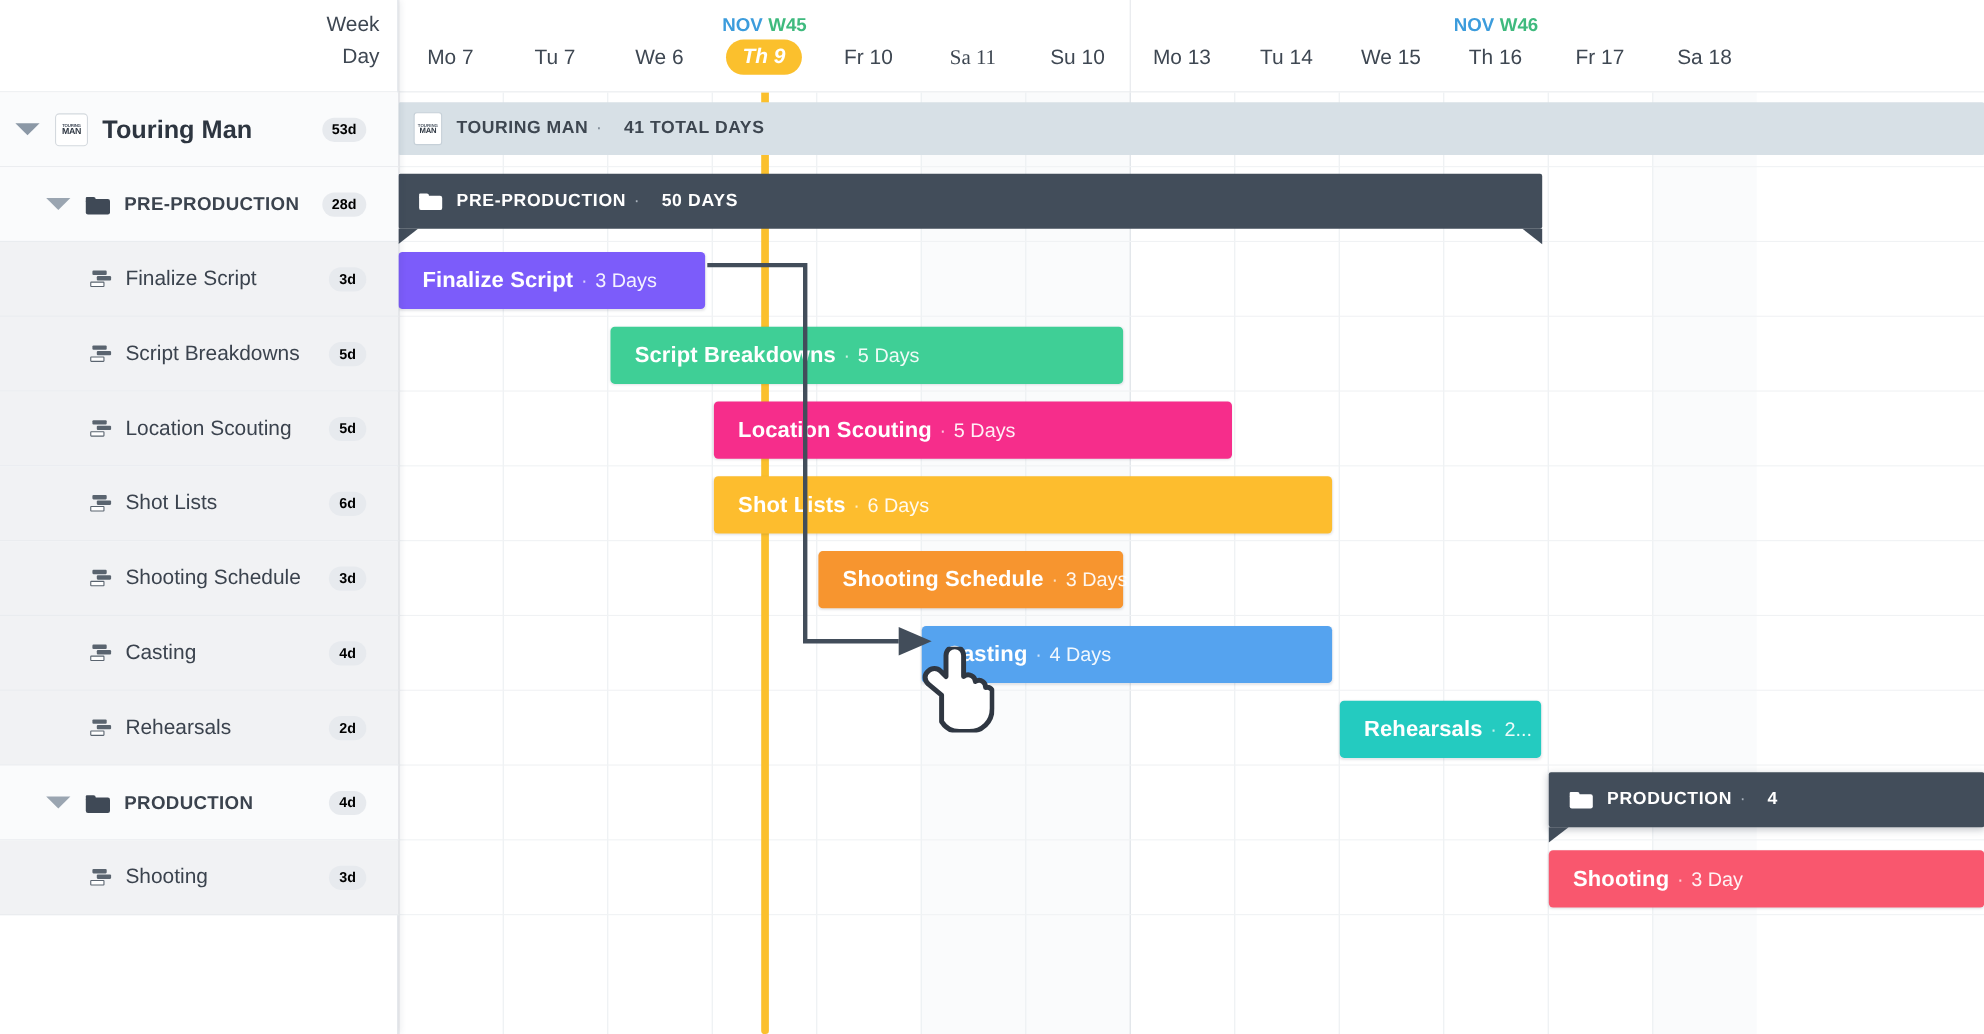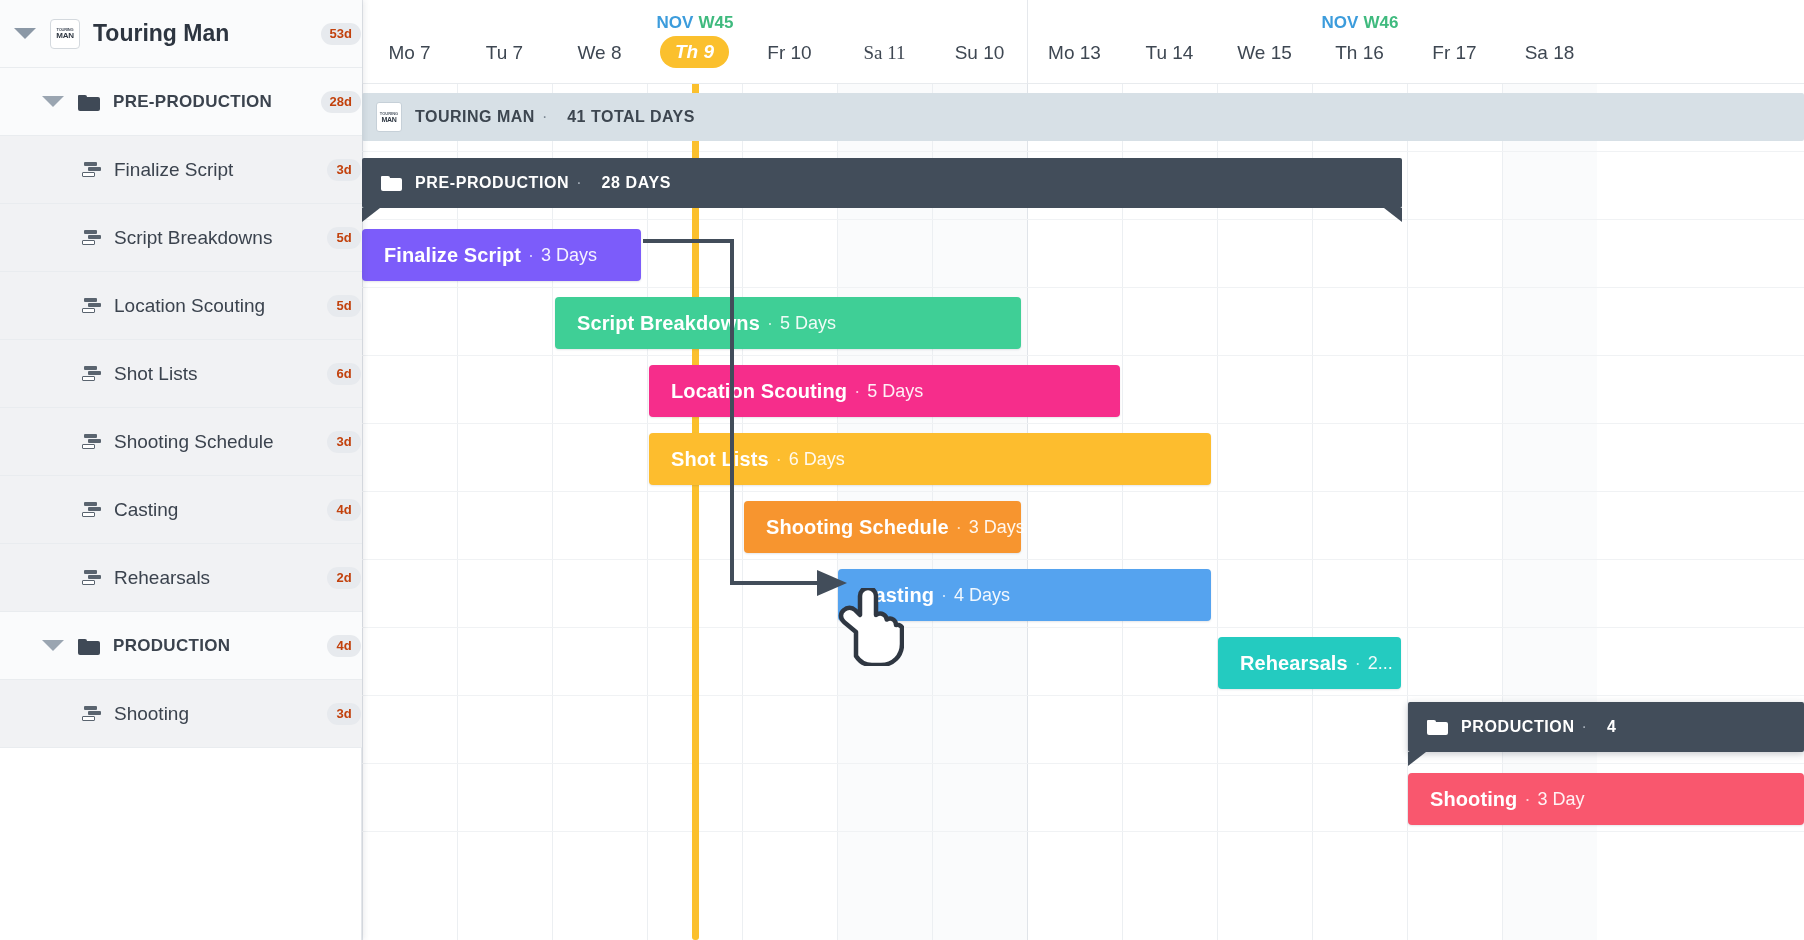--- a/index.html
+++ b/index.html
@@ -325,6 +325,10 @@
     </div>
 
   <div id="sidebar">
+    <div id="sidebar-head">
+      <div class="scale-week">Week</div>
+      <div class="scale-day">Day</div>
+    </div>
     <div id="srows">
         <div class="srow lvl0" style="padding-left: 14px;">
           <span class="caret dark"></span>

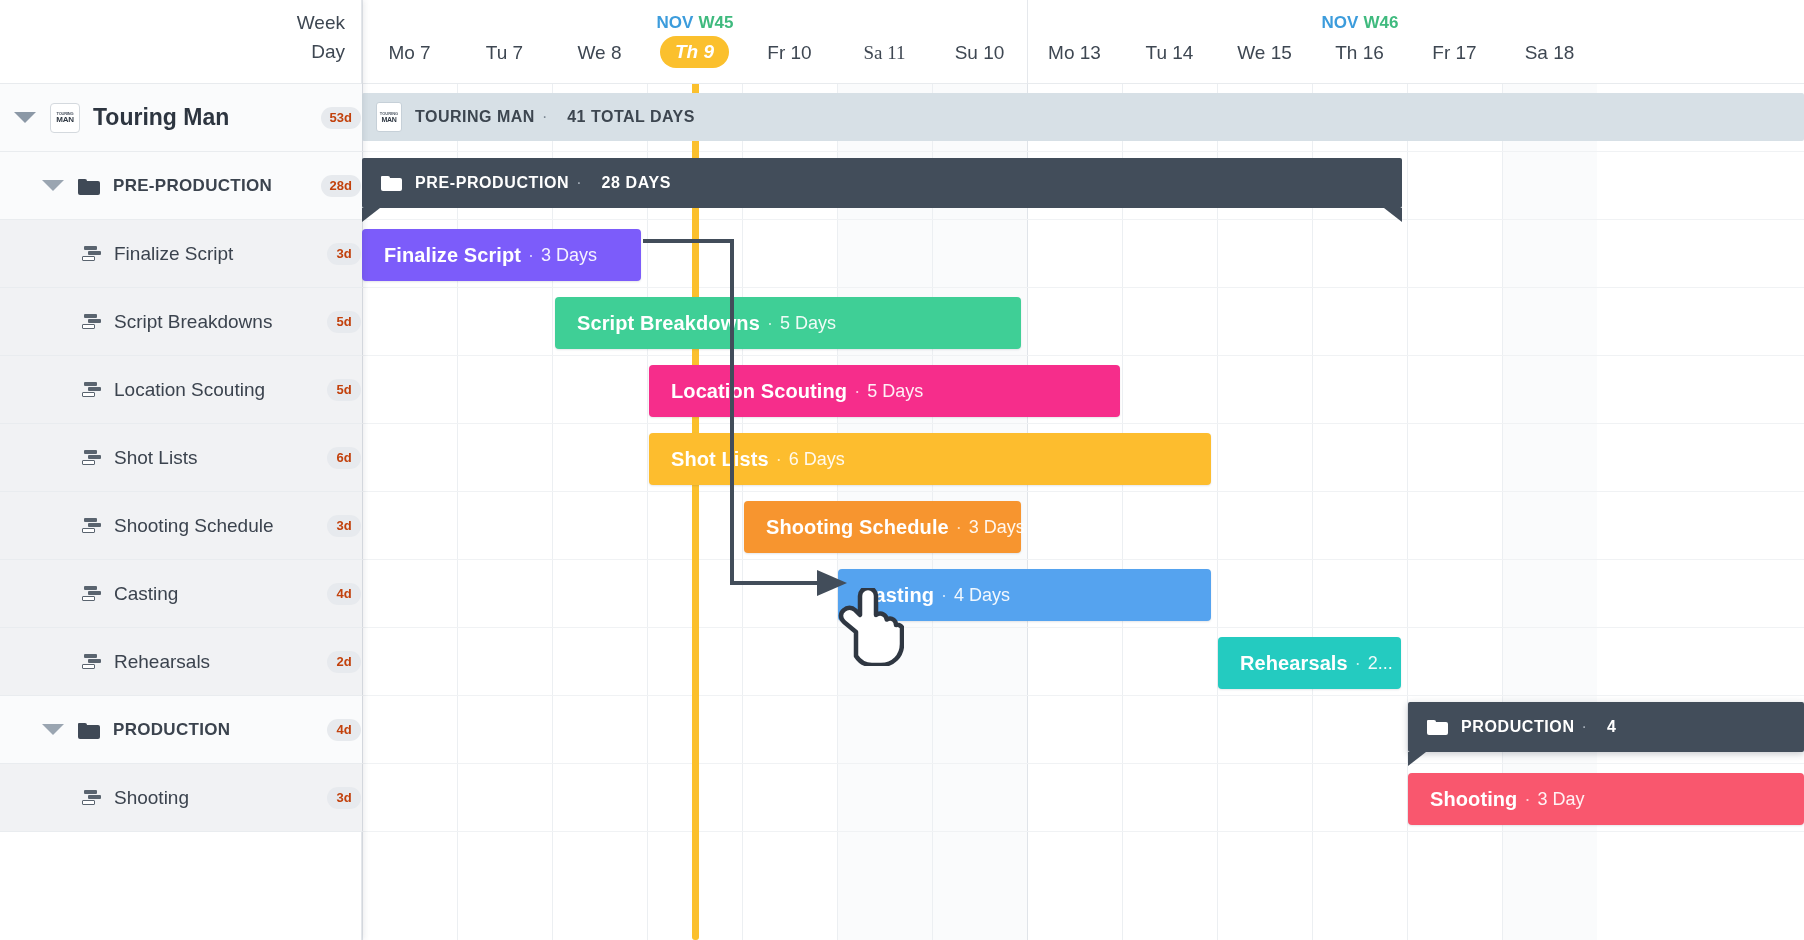--- a/index.html
+++ b/index.html
@@ -222,7 +222,7 @@
       <div id="daysrow">
           <div class="dcell" style="left: 0px; width: 95px;"><span class="dlab">Mo 7</span></div>
           <div class="dcell" style="left: 95px; width: 95px;"><span class="dlab">Tu 7</span></div>
-          <div class="dcell" style="left: 190px; width: 95px;"><span class="dlab">We 8</span></div>
+          <div class="dcell" style="left: 190px; width: 95px;"><span class="dlab">We 6</span></div>
           <div class="dcell today" style="left: 285px; width: 95px; font-style: italic;"><span class="dlab">Th 9</span></div>
           <div class="dcell" style="left: 380px; width: 95px;"><span class="dlab">Fr 10</span></div>
           <div class="dcell" style="left: 475px; width: 95px; font-family: Liberation Serif, serif;"><span class="dlab">Sa 11</span></div>

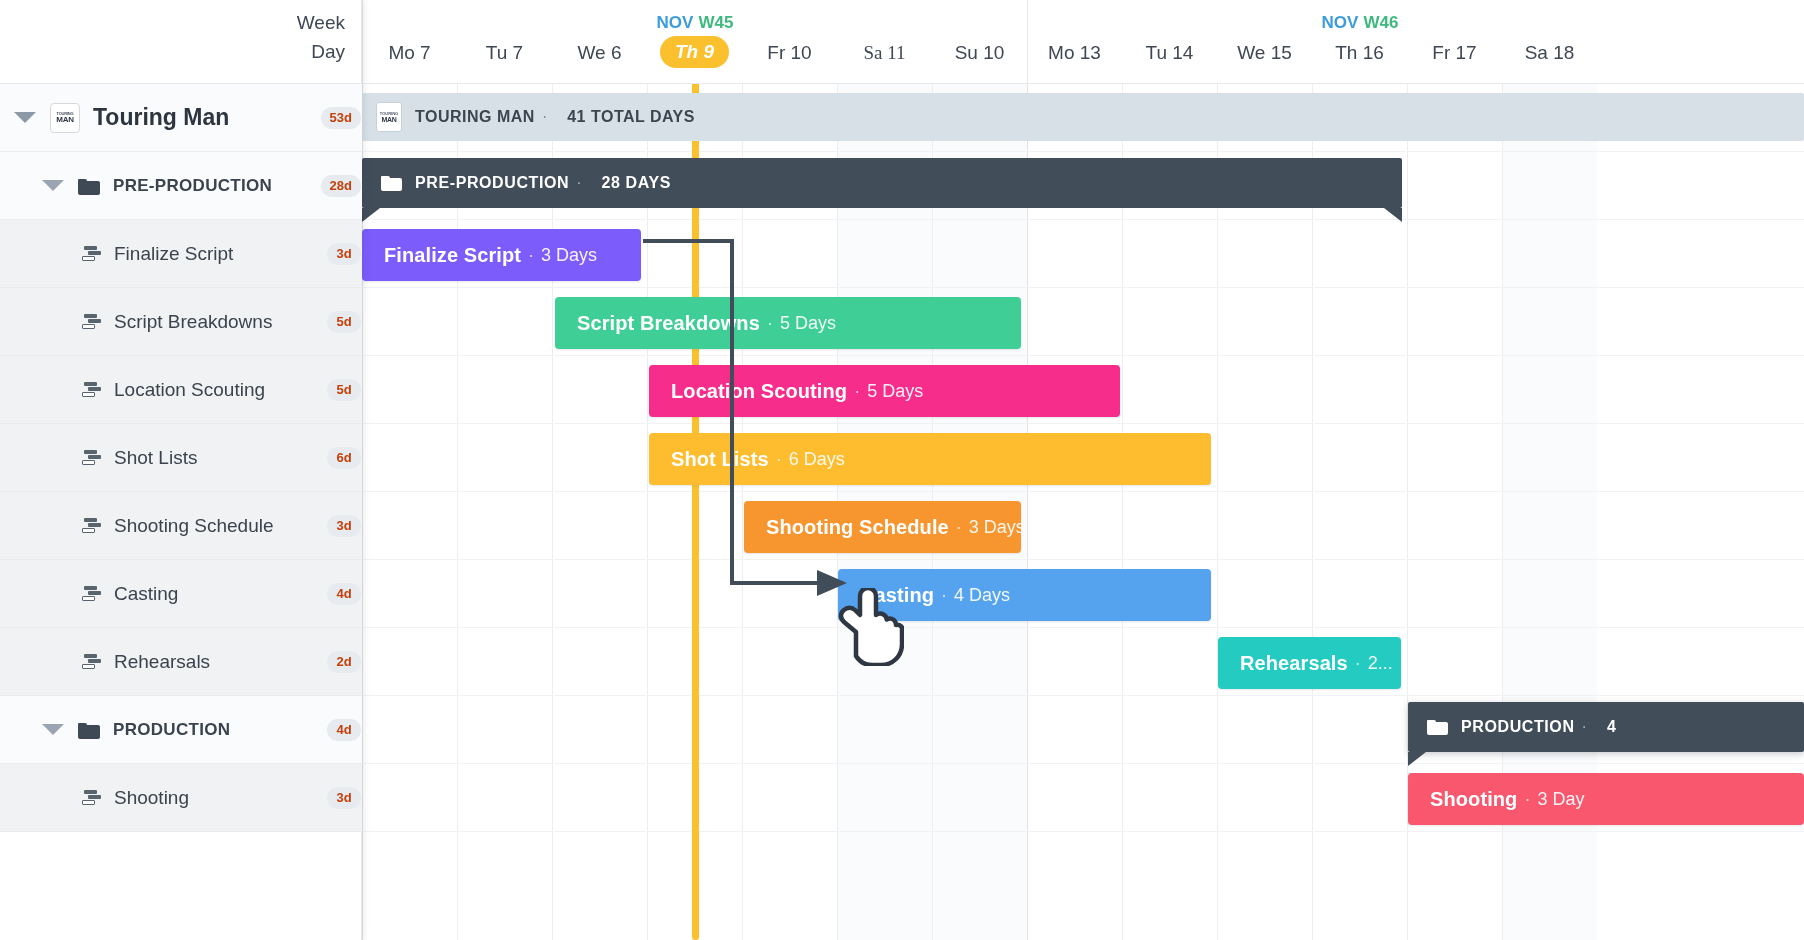--- a/index.html
+++ b/index.html
@@ -80,9 +80,9 @@
   .srow .nm.grp  { font-size: 17px; font-weight: 700; color:#3b434e; letter-spacing:.3px; }
 
   .dbadge {
-    position:absolute; right: 1px; top:50%; transform:translateY(-50%);
+    position:absolute; right: 29px; top:50%; transform:translateY(-50%);
     min-width: 34px; height: 22px; padding: 0 9px;
-    border-radius: 11px; background:#e7eaee; color:#c2410c;
+    border-radius: 11px; background:#e7eaee; color:#000000;
     font-size: 13px; font-weight:700; line-height:22px; text-align:center;
   }
 

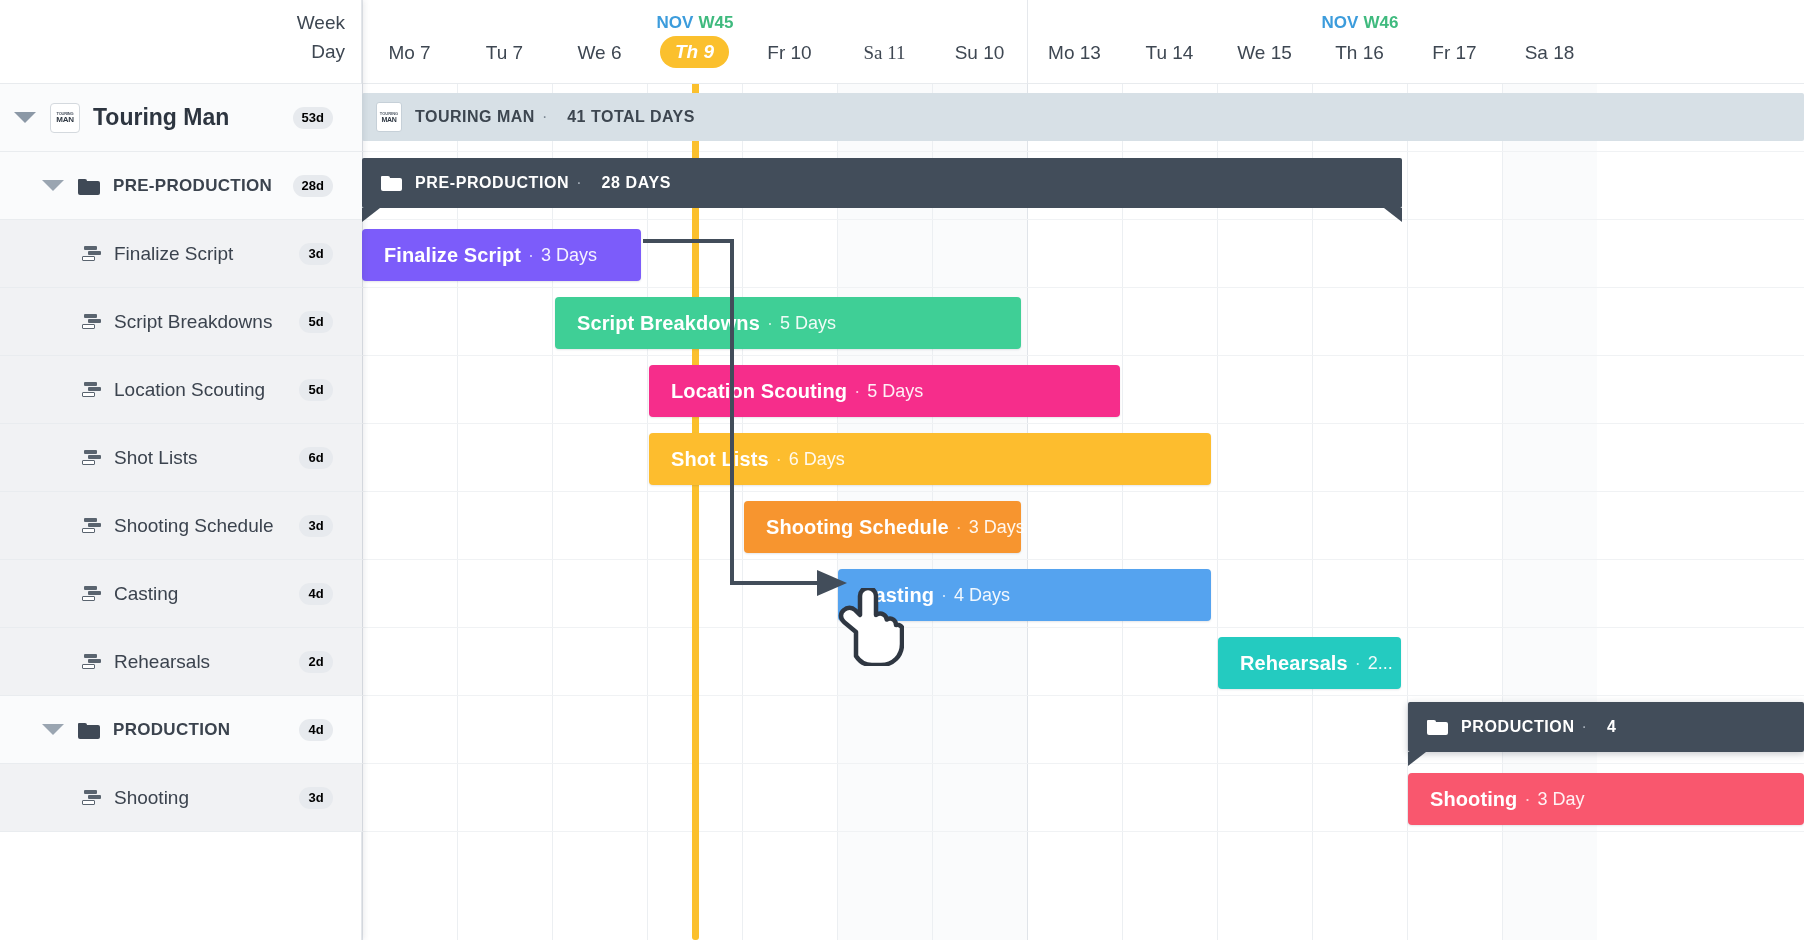--- a/index.html
+++ b/index.html
@@ -252,7 +252,7 @@
           <span class="gfold"></span>
           <span class="gtxt">PRE-PRODUCTION</span>
           <span class="gsep">·</span>
-          <span class="gtxt">28 DAYS</span>
+          <span class="gtxt">50 DAYS</span>
         </div>
         <div class="notch-l" style="left: 0px; top: 208px; border-top: 14px solid rgb(66, 77, 90); border-right: 18px solid transparent;"></div>
         <div class="notch-r" style="left: 1022px; top: 208px; border-top: 14px solid rgb(66, 77, 90); border-left: 18px solid transparent;"></div>

